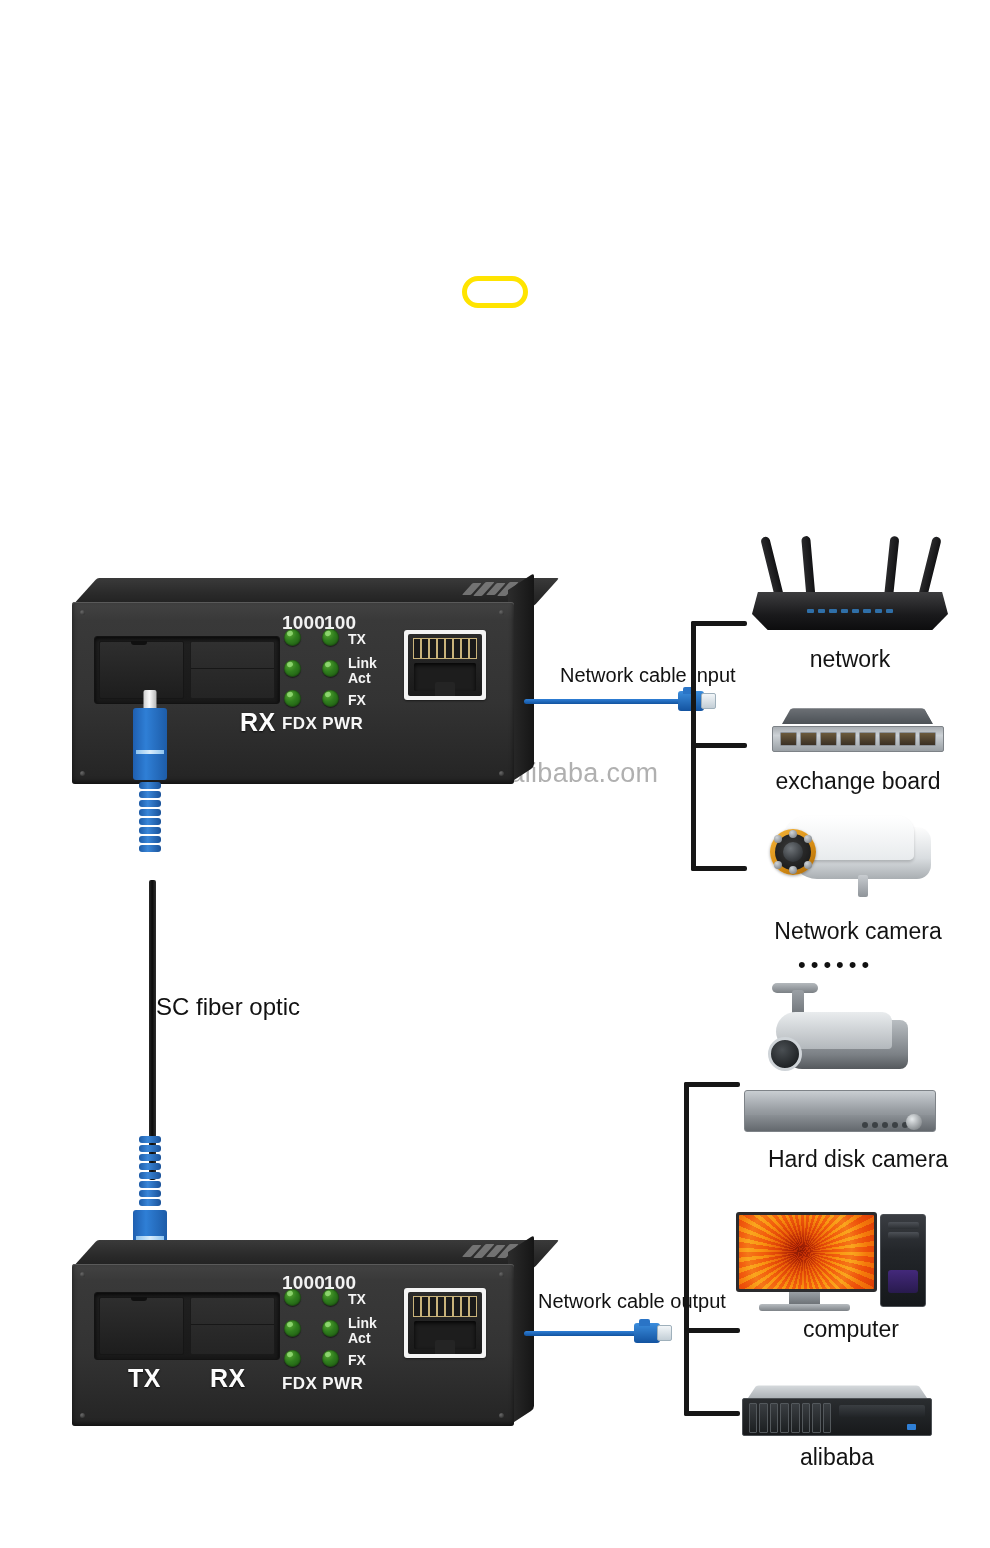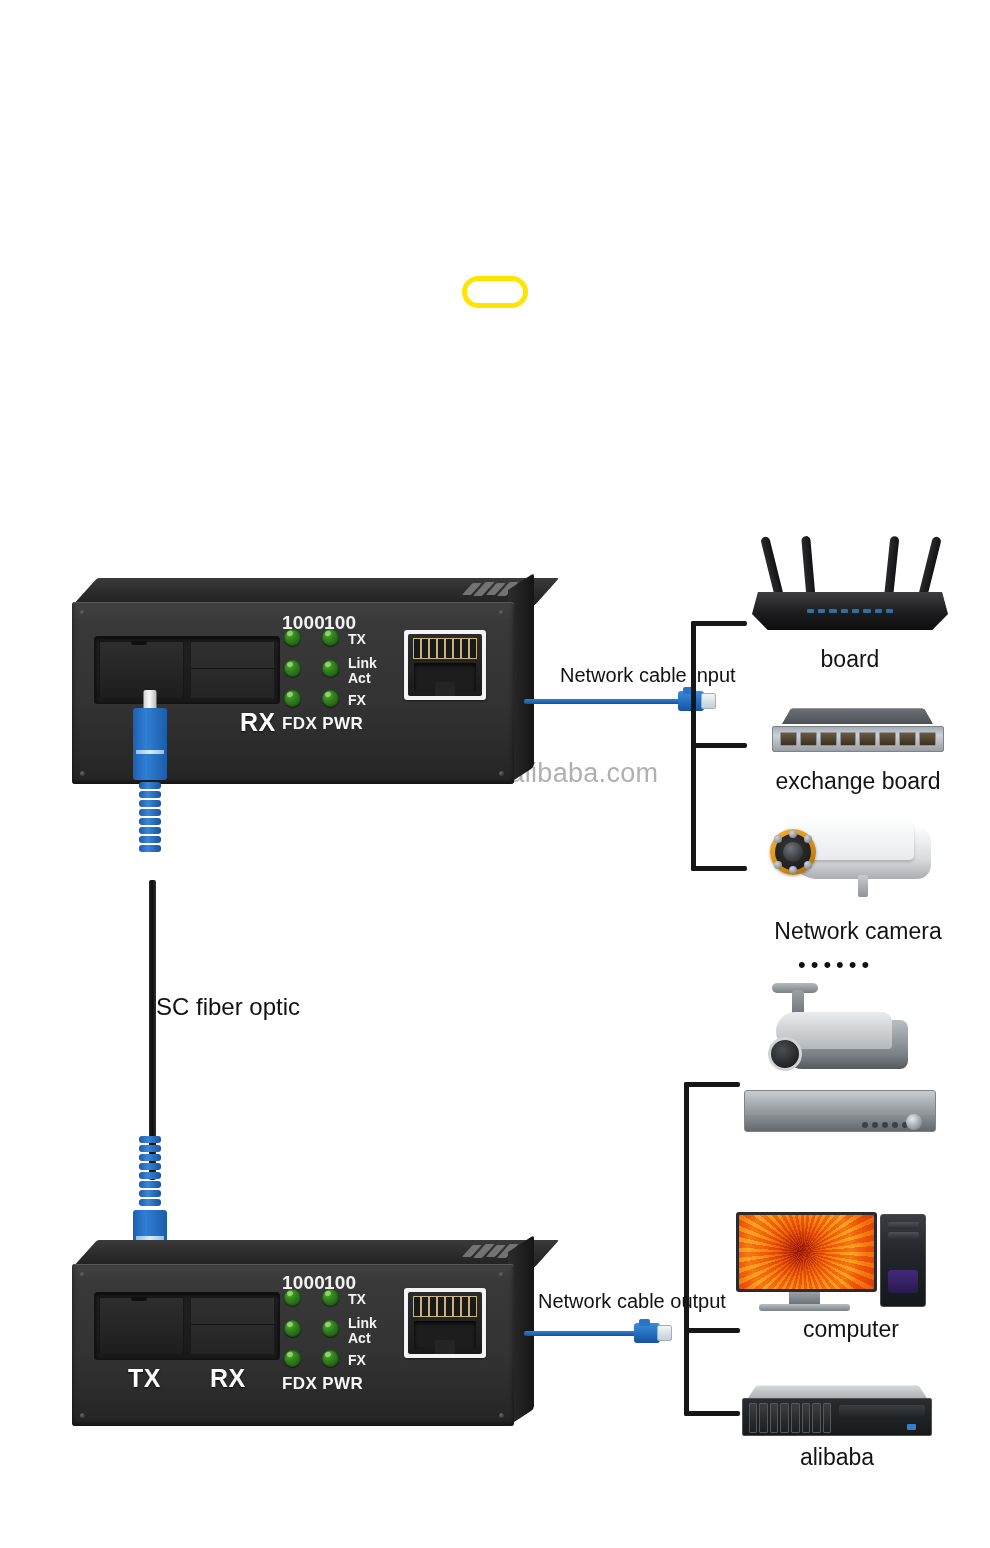--- a/index.html
+++ b/index.html
@@ -600,7 +600,7 @@
       </div>
     </div>
   </div>
-  <div class="dev-cap" style="left:752px; top:646px; width:196px;">board</div>
+  <div class="dev-cap" style="left:752px; top:646px; width:196px;">network</div>
 
   <div class="dev" style="left:772px; top:700px; width:172px; height:52px;">
     <div class="sw-top"></div>

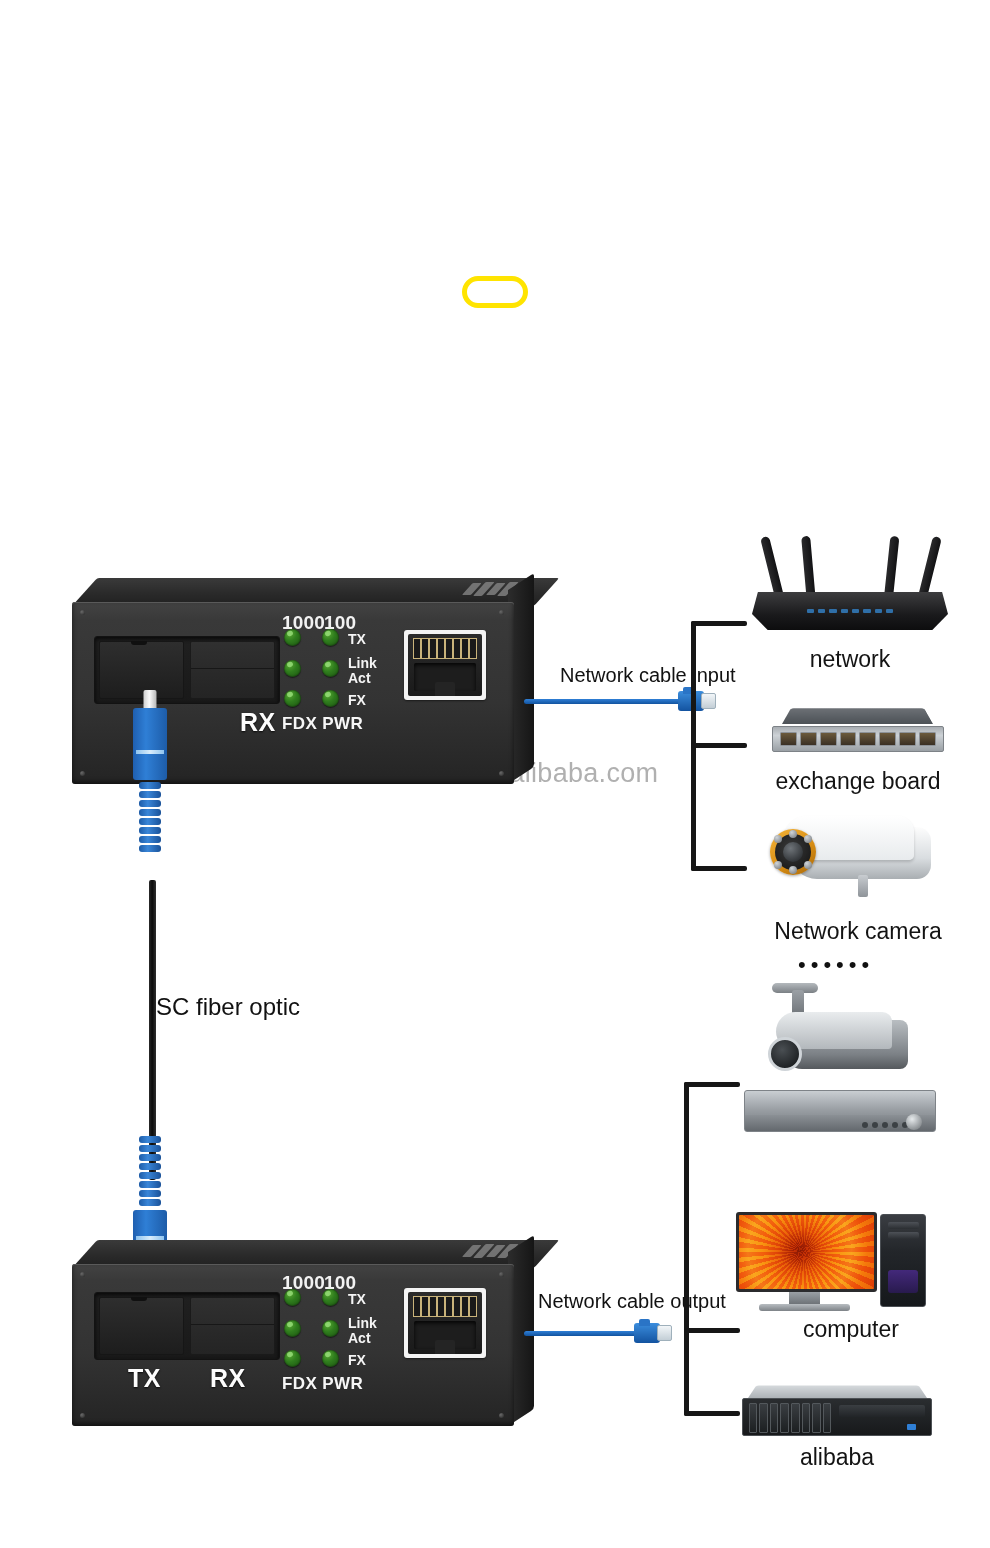--- a/index.html
+++ b/index.html
@@ -663,6 +663,7 @@
       <div class="knob"></div>
     </div>
   </div>
+  <div class="dev-cap" style="left:736px; top:1146px; width:244px;">Hard disk camera</div>
 
   <div class="dev" style="left:736px; top:1212px; width:190px; height:108px;">
     <div class="mon-frame">

